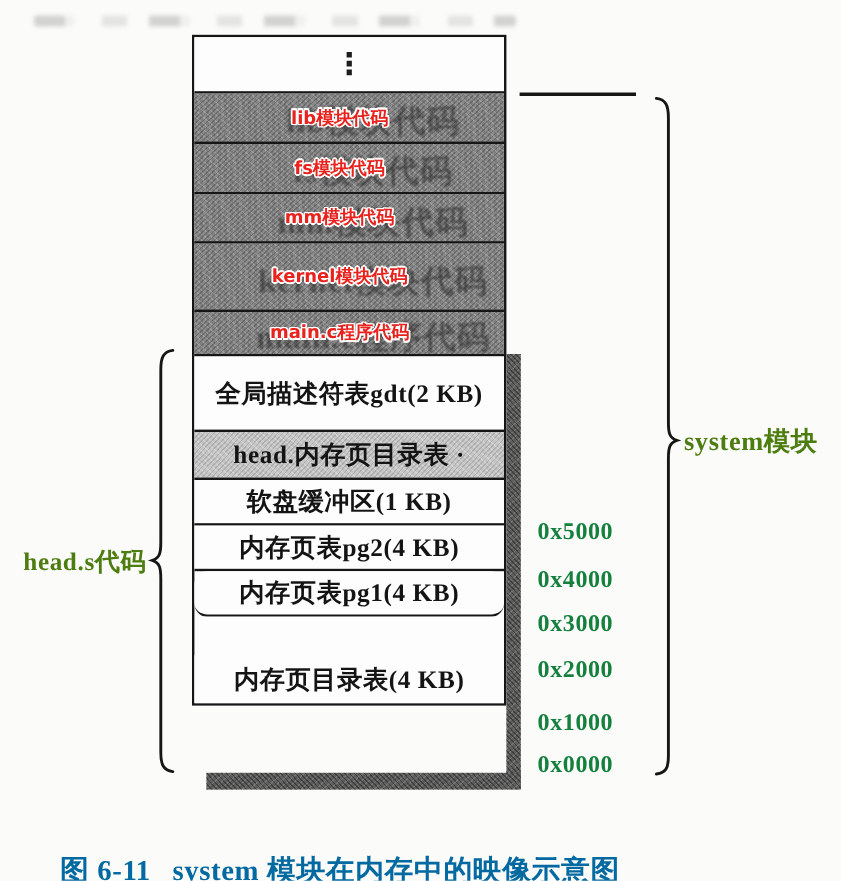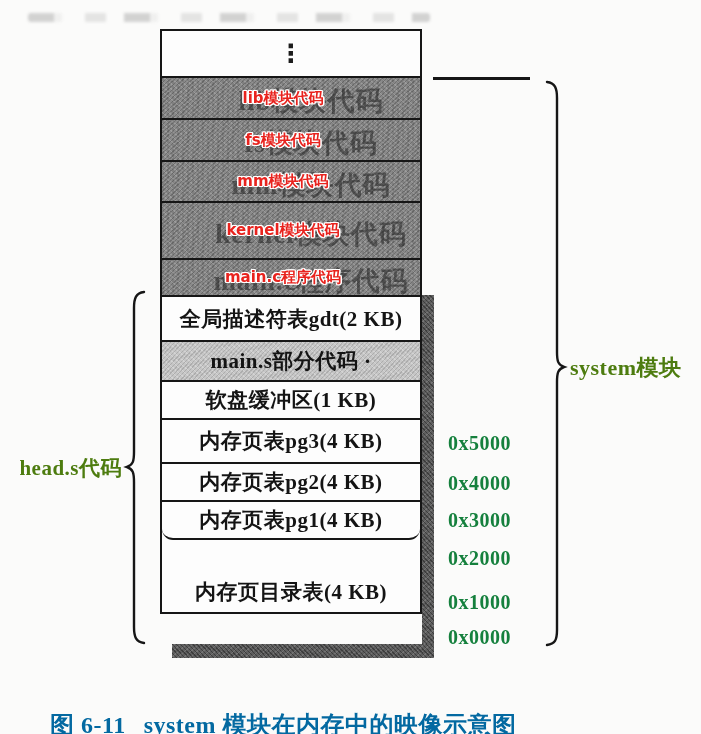--- a/index.html
+++ b/index.html
@@ -138,7 +138,7 @@
         <span class="ghost">main.c程序代码</span>
         <span class="red-note">main.c程序代码</span>
       </div>
-      <div class="box plain" style="height: 45px;">全局描述符表gdt(2 KB)</div>
+      <div class="box plain" style="height: 63px;">全局描述符表gdt(2 KB)</div>
       <div class="box shaded" style="height: 40px;">main.s部分代码 ·</div>
       <div class="box plain" style="height: 38px;">软盘缓冲区(1 KB)</div>
       <div class="box plain" style="height: 44px;">内存页表pg3(4 KB)</div>

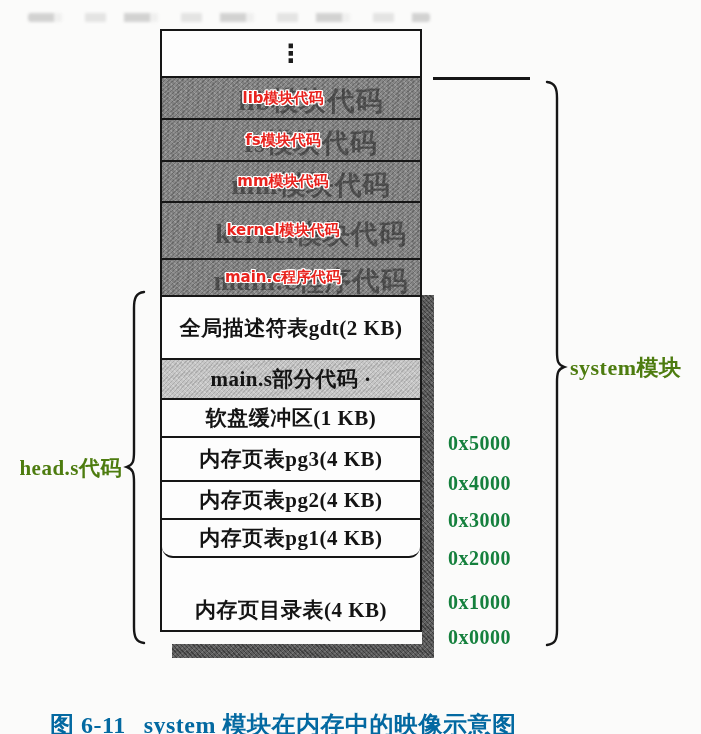--- a/index.html
+++ b/index.html
@@ -139,7 +139,7 @@
         <span class="red-note">main.c程序代码</span>
       </div>
       <div class="box plain" style="height: 63px;">全局描述符表gdt(2 KB)</div>
-      <div class="box shaded" style="height: 40px;">main.s部分代码 ·</div>
+      <div class="box shaded" style="height: 40px;">head.内存页目录表 ·</div>
       <div class="box plain" style="height: 38px;">软盘缓冲区(1 KB)</div>
       <div class="box plain" style="height: 44px;">内存页表pg3(4 KB)</div>
       <div class="box plain" style="height: 38px;">内存页表pg2(4 KB)</div>

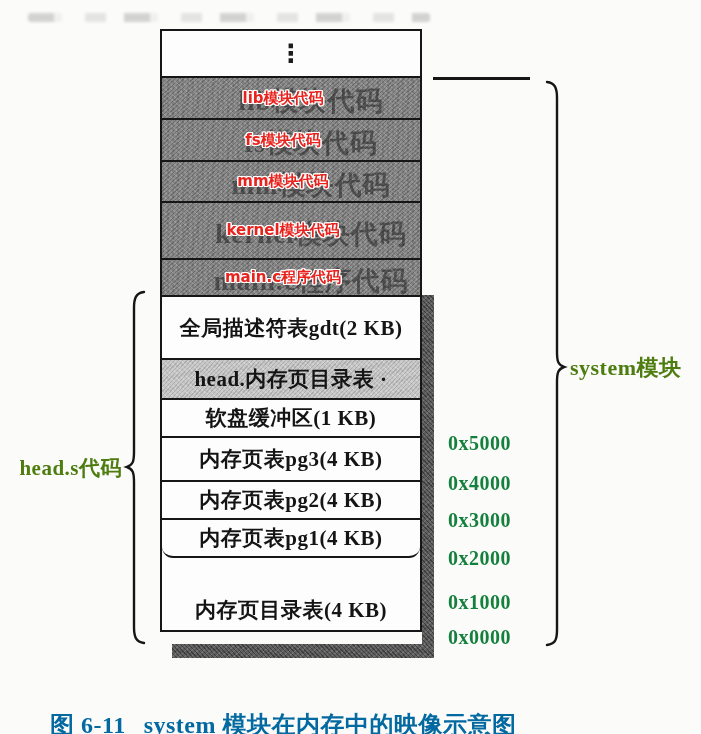--- a/index.html
+++ b/index.html
@@ -141,7 +141,6 @@
       <div class="box plain" style="height: 63px;">全局描述符表gdt(2 KB)</div>
       <div class="box shaded" style="height: 40px;">head.内存页目录表 ·</div>
       <div class="box plain" style="height: 38px;">软盘缓冲区(1 KB)</div>
-      <div class="box plain" style="height: 44px;">内存页表pg3(4 KB)</div>
       <div class="box plain" style="height: 38px;">内存页表pg2(4 KB)</div>
       <div class="box plain" style="height: 38px; border-radius: 11px;">内存页表pg1(4 KB)</div>
       <div class="box plain" style="height: 40px;">内存页目录表(4 KB)</div>

